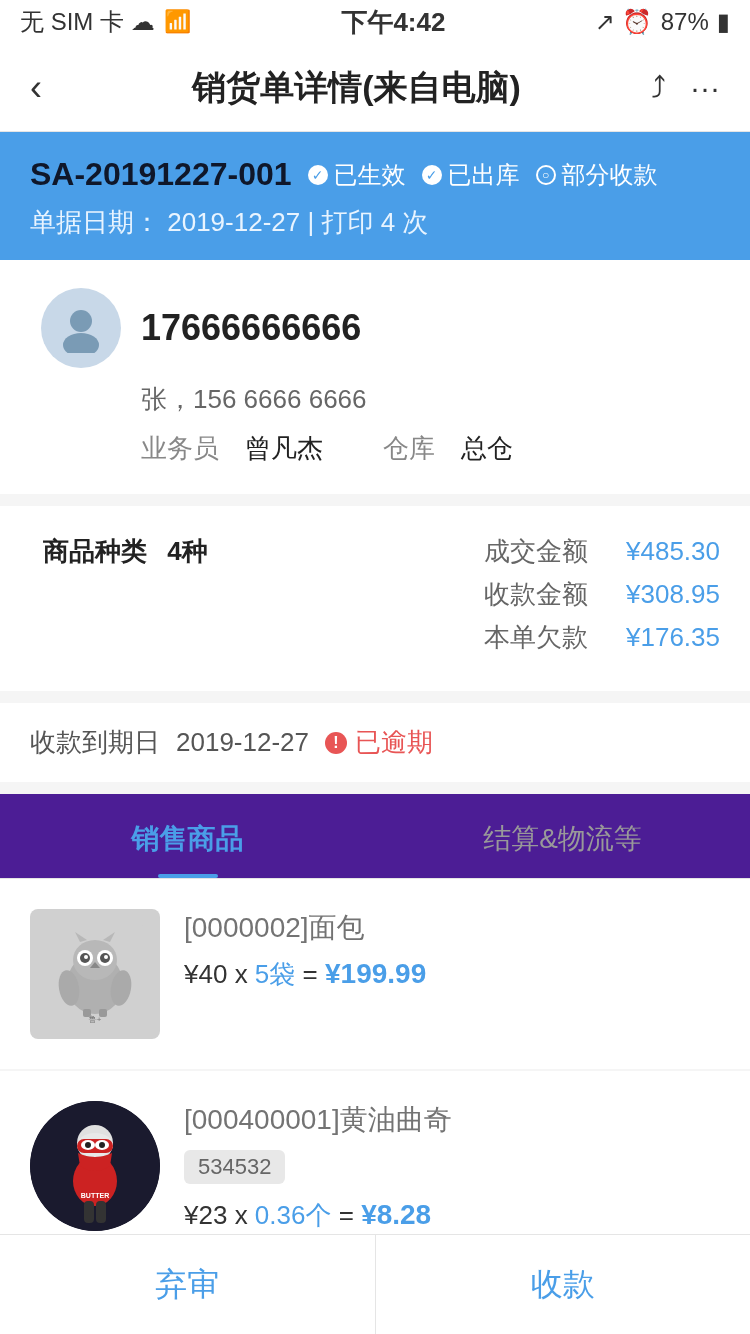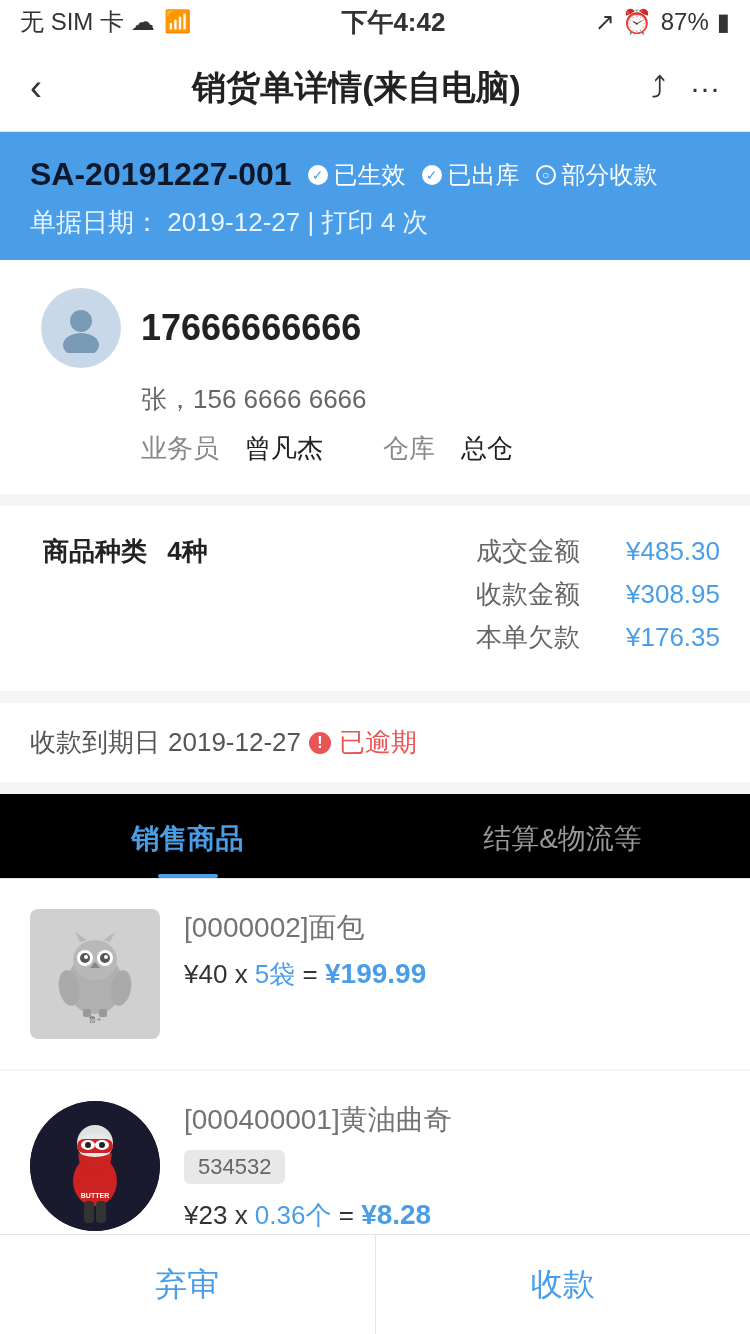--- a/index.html
+++ b/index.html
@@ -179,7 +179,7 @@
       display: flex;
       justify-content: flex-end;
       align-items: center;
-      gap: 20px;
+      gap: 12px;
       margin-bottom: 8px;
       font-size: 26px;
     }

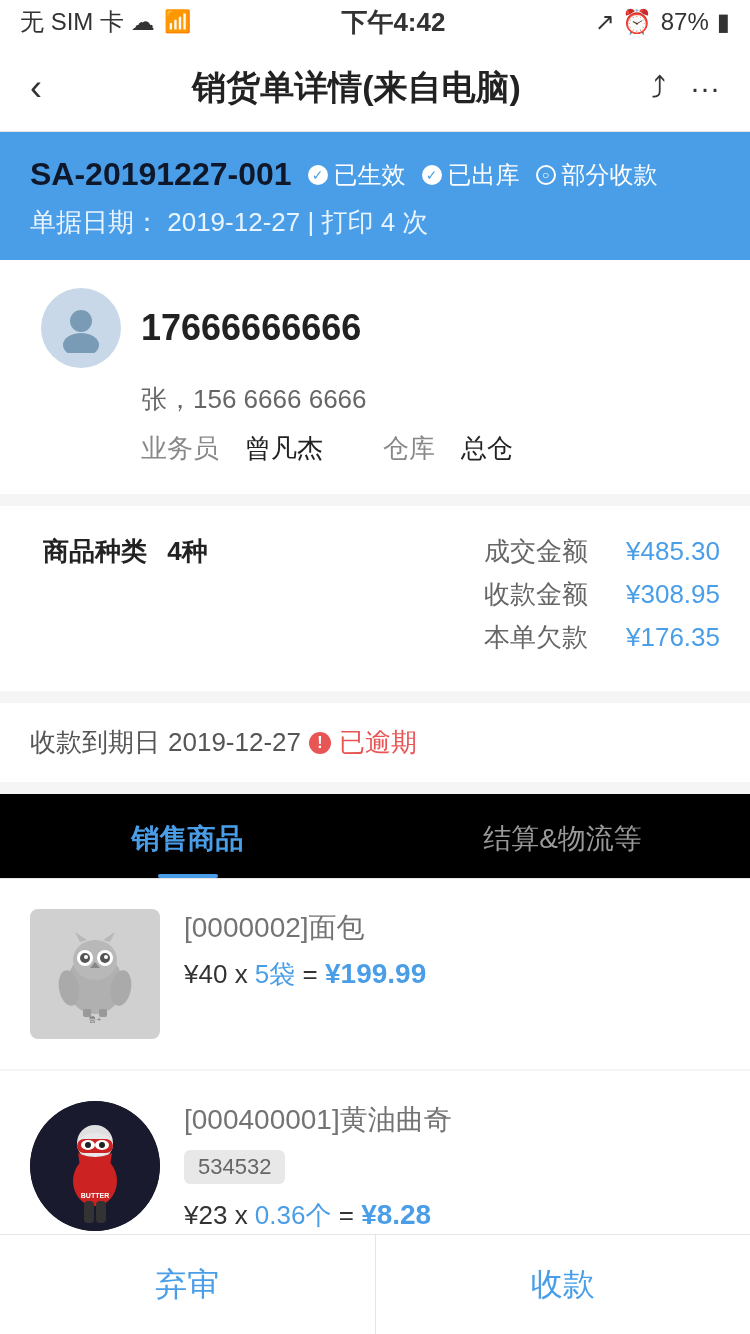--- a/index.html
+++ b/index.html
@@ -193,7 +193,7 @@
       margin-bottom: 12px;
       display: flex;
       align-items: center;
-      gap: 8px;
+      gap: 16px;
       font-size: 26px;
       color: #555;
     }

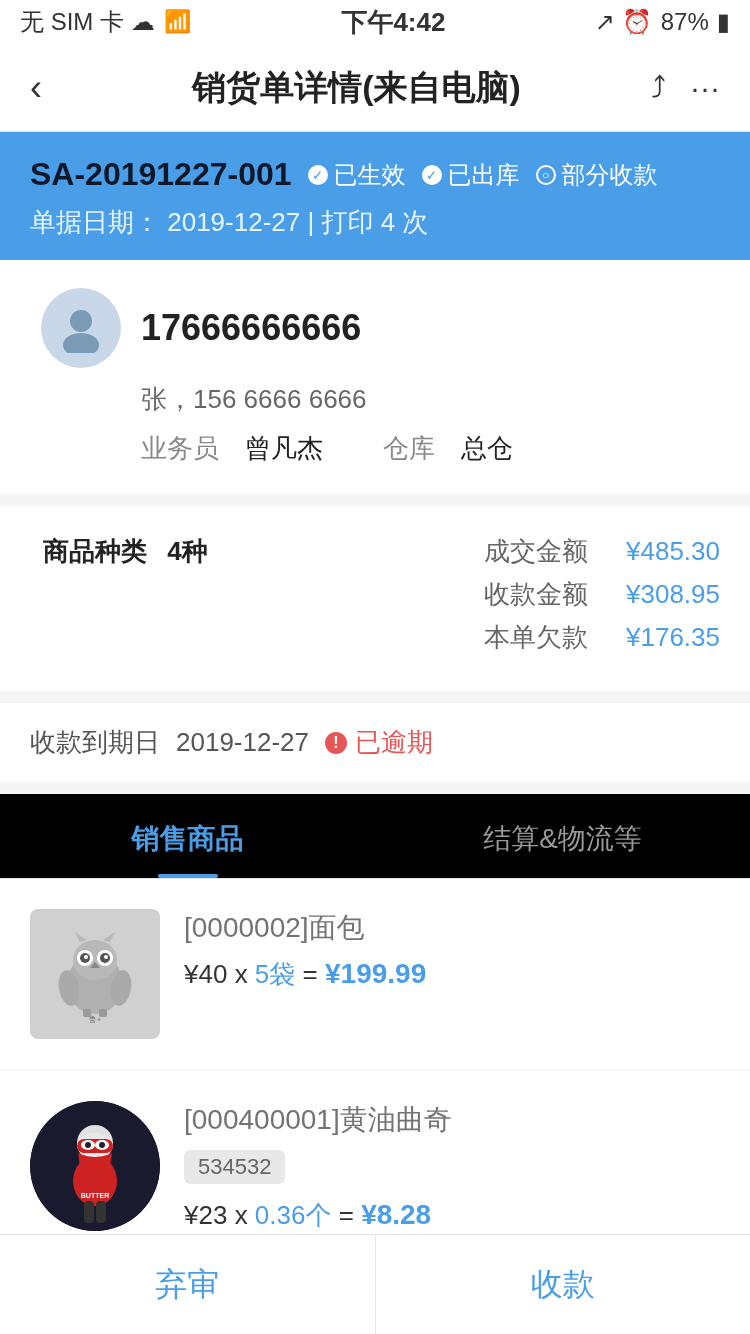--- a/index.html
+++ b/index.html
@@ -219,7 +219,7 @@
 
     
     .tabs-section {
-      background: #000000;
+      background: #4c1d95;
       display: flex;
       border-bottom: 1px solid #e5e5e5;
     }

